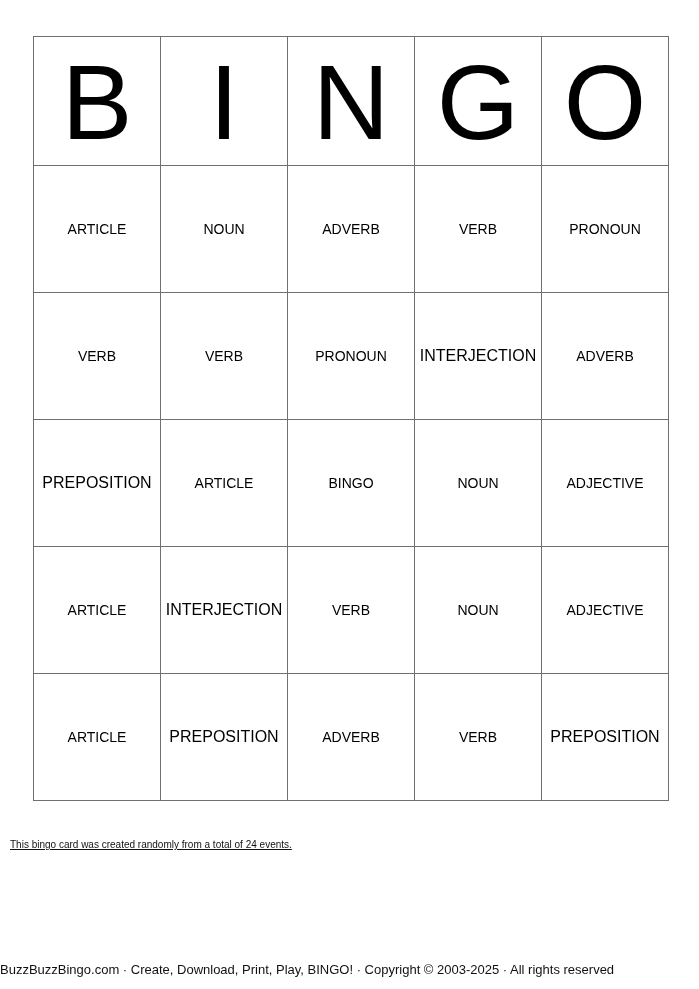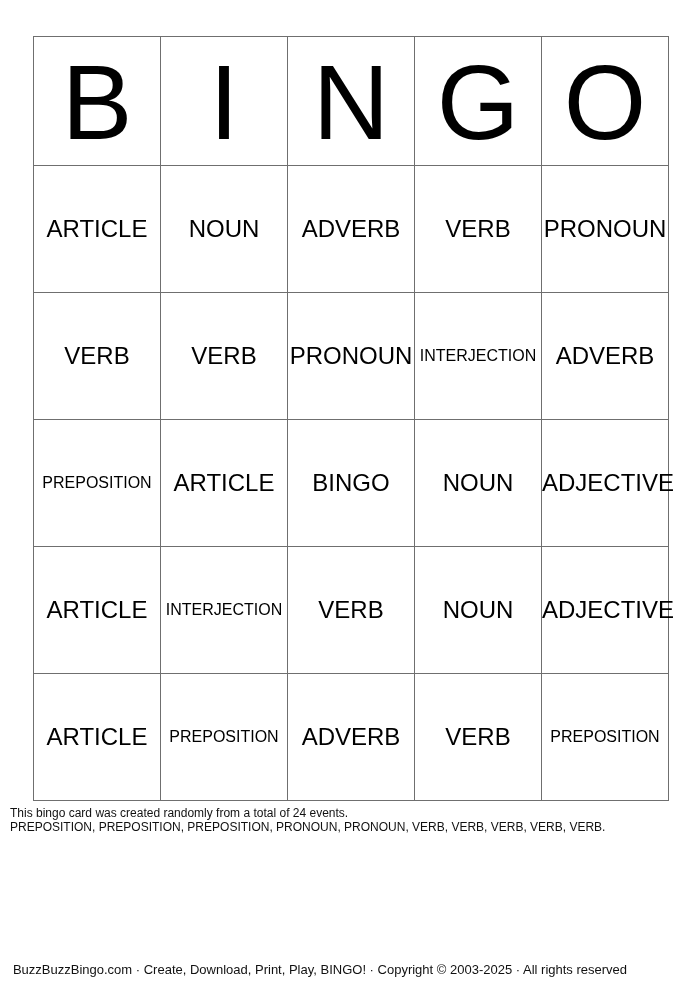--- a/index.html
+++ b/index.html
@@ -31,7 +31,7 @@
       text-align: center;
       vertical-align: middle;
       padding: 0;
-      font-size: 24px;
+      font-size: 14px;
       line-height: 1;
       white-space: nowrap;
     }

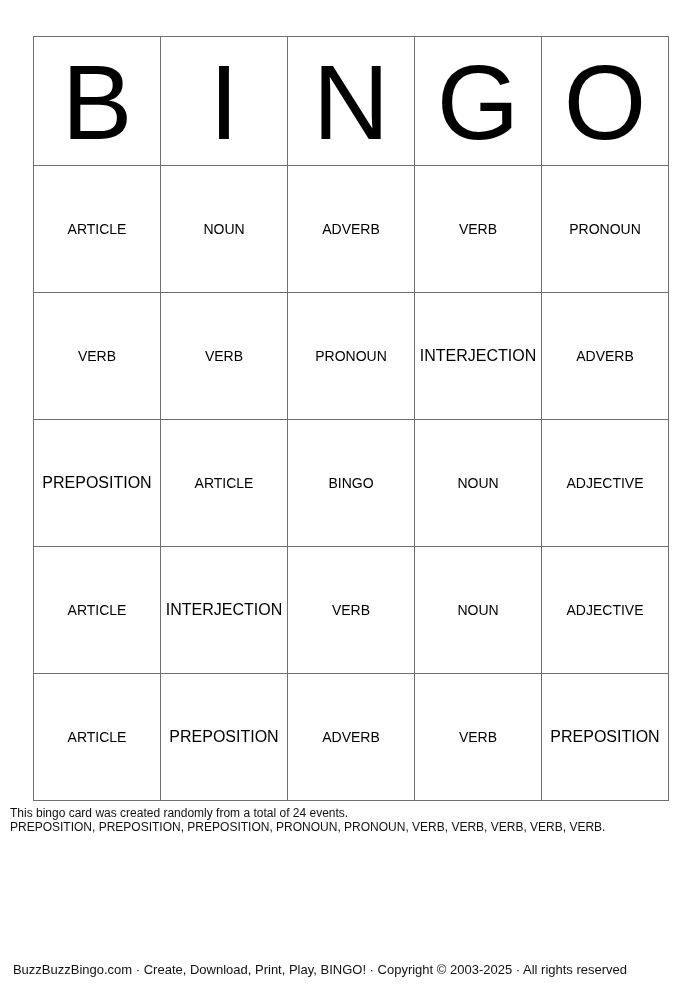--- a/index.html
+++ b/index.html
@@ -47,11 +47,12 @@
     .notes {
       position: absolute;
       left: 10px;
-      top: 806px;
+      top: 838px;
       width: 685px;
-      font-size: 12px;
+      font-size: 10px;
       line-height: 14px;
       color: #111;
+      text-decoration: underline;
     }
     .footer {
       position: absolute;

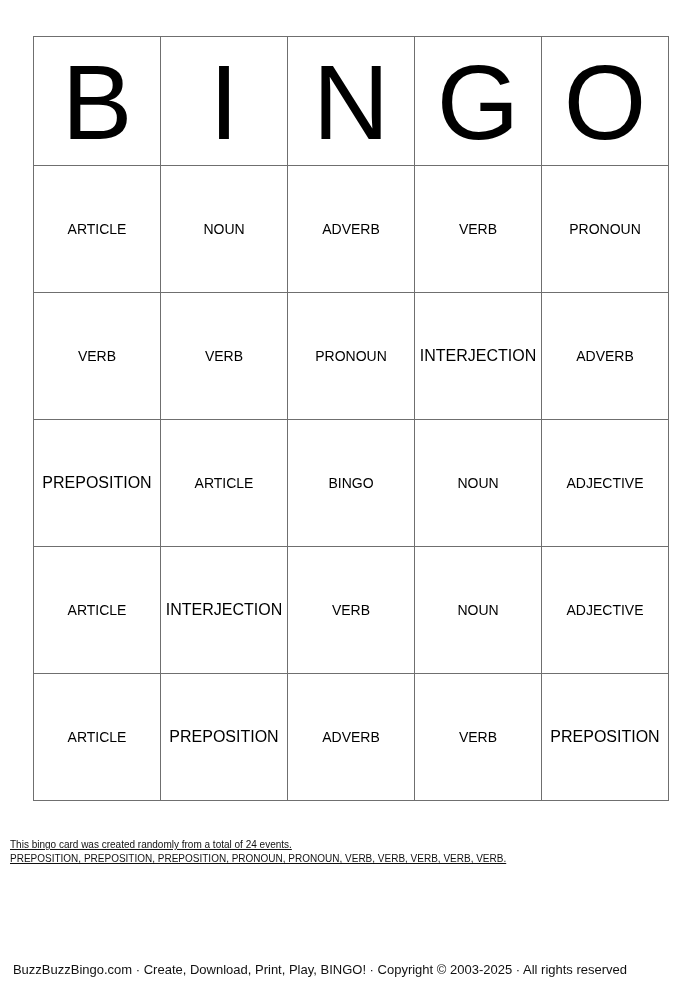--- a/index.html
+++ b/index.html
@@ -116,7 +116,6 @@
 
 <div class="notes">
   <div>This bingo card was created randomly from a total of 24 events.</div>
-  <div>PREPOSITION, PREPOSITION, PREPOSITION, PRONOUN, PRONOUN, VERB, VERB, VERB, VERB, VERB.</div>
 </div>
 
 <div class="footer">BuzzBuzzBingo.com · Create, Download, Print, Play, BINGO! · Copyright © 2003-2025 · All rights reserved</div>

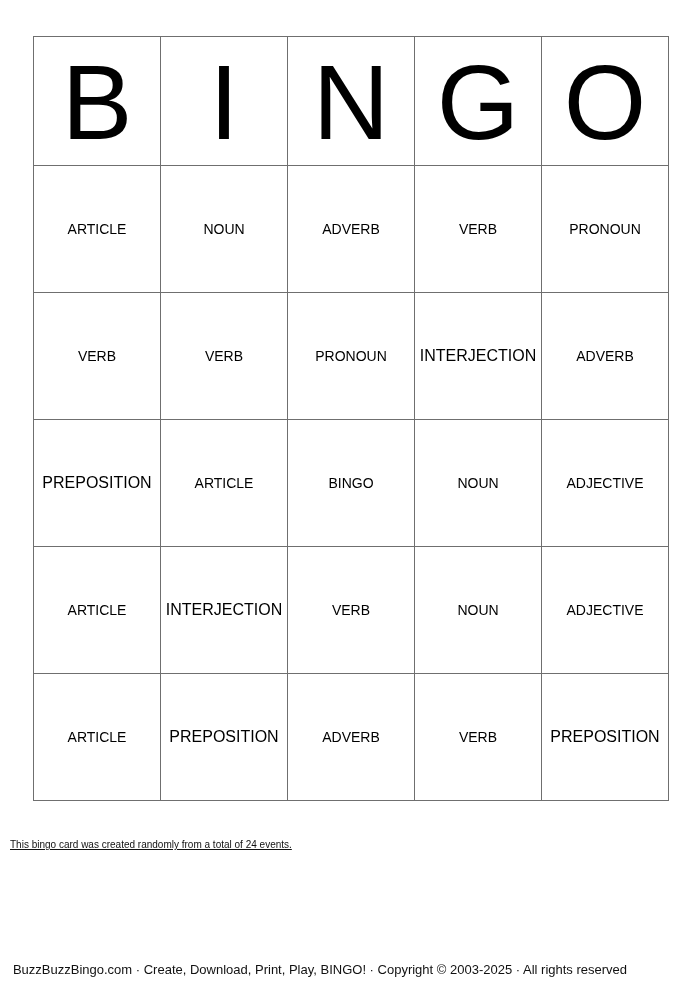--- a/index.html
+++ b/index.html
@@ -59,7 +59,6 @@
       left: 0;
       top: 962px;
       width: 640px;
-      text-align: center;
       font-size: 13px;
       color: #111;
     }

